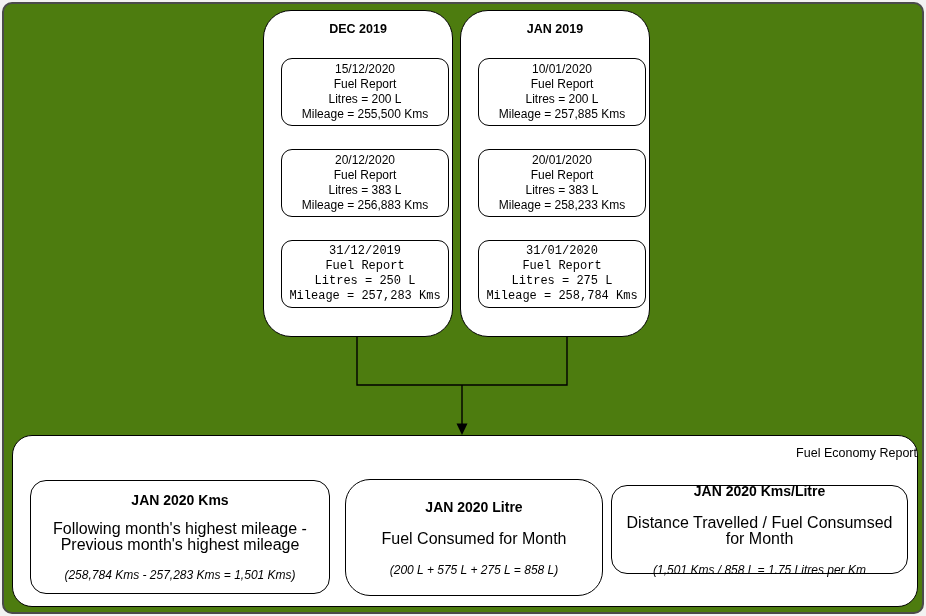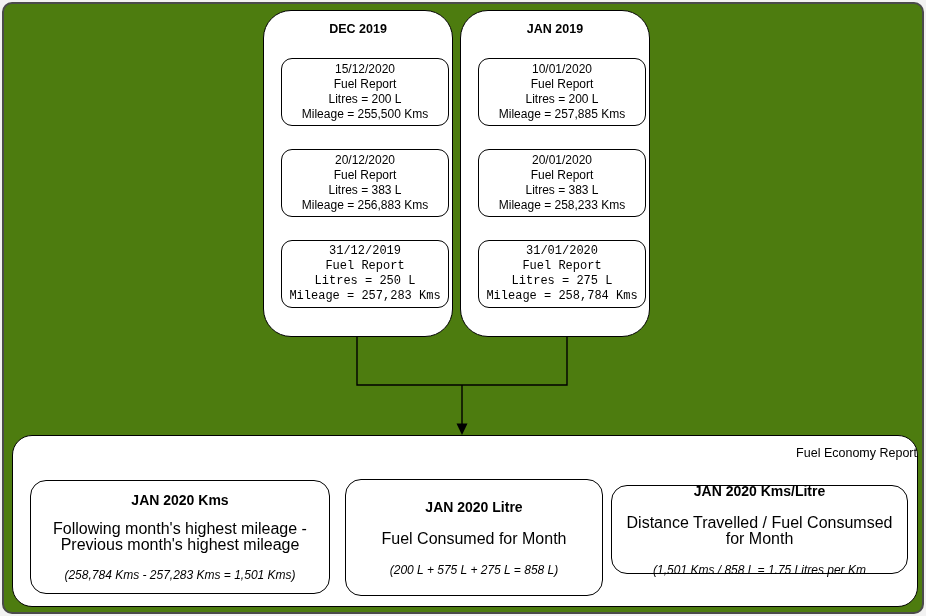--- a/index.html
+++ b/index.html
@@ -75,7 +75,7 @@
     padding:8px 12px;
   }
   .card-1{left:17px;top:44px;width:300px;height:114px;}
-  .card-2{left:332px;top:43px;width:258px;height:117px;}
+  .card-2{left:332px;top:43px;width:258px;height:117px;border-radius:25px;}
   .card-3{left:598px;top:49px;width:297px;height:89px;}
   .card-title{font-weight:bold;font-size:14px;margin-bottom:13px;}
   .card-body{line-height:16px;font-size:16px;}

